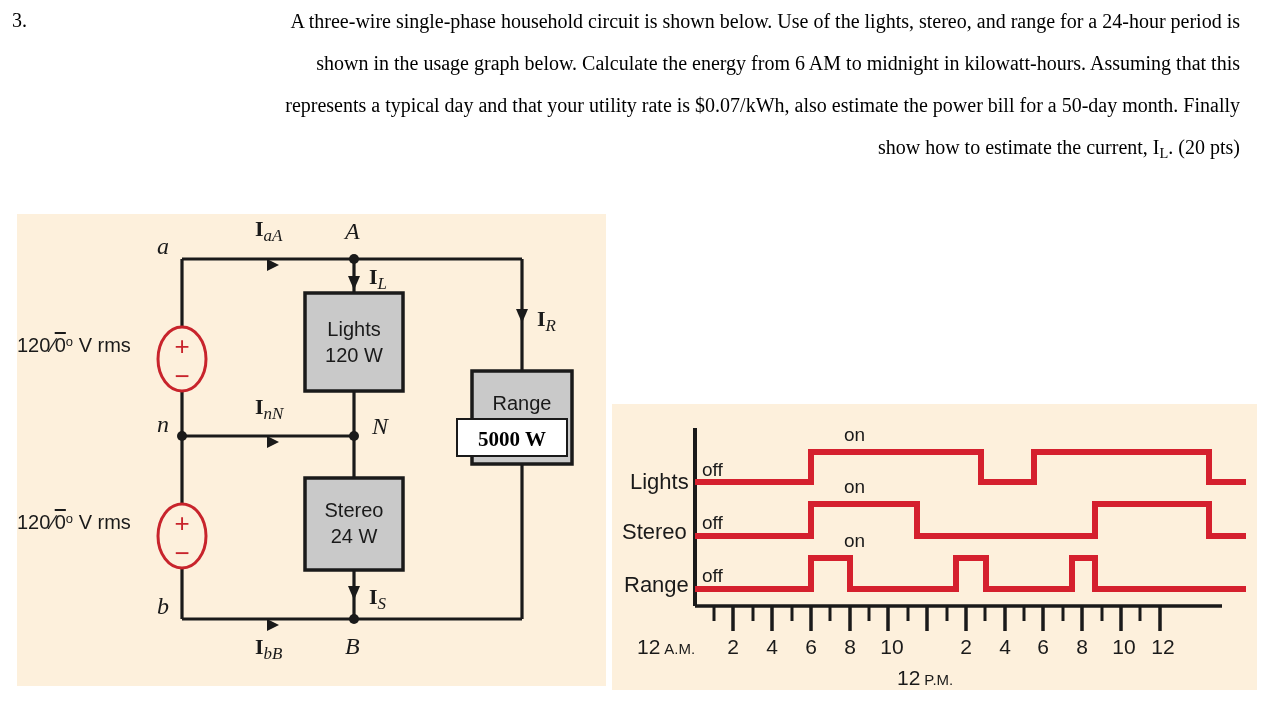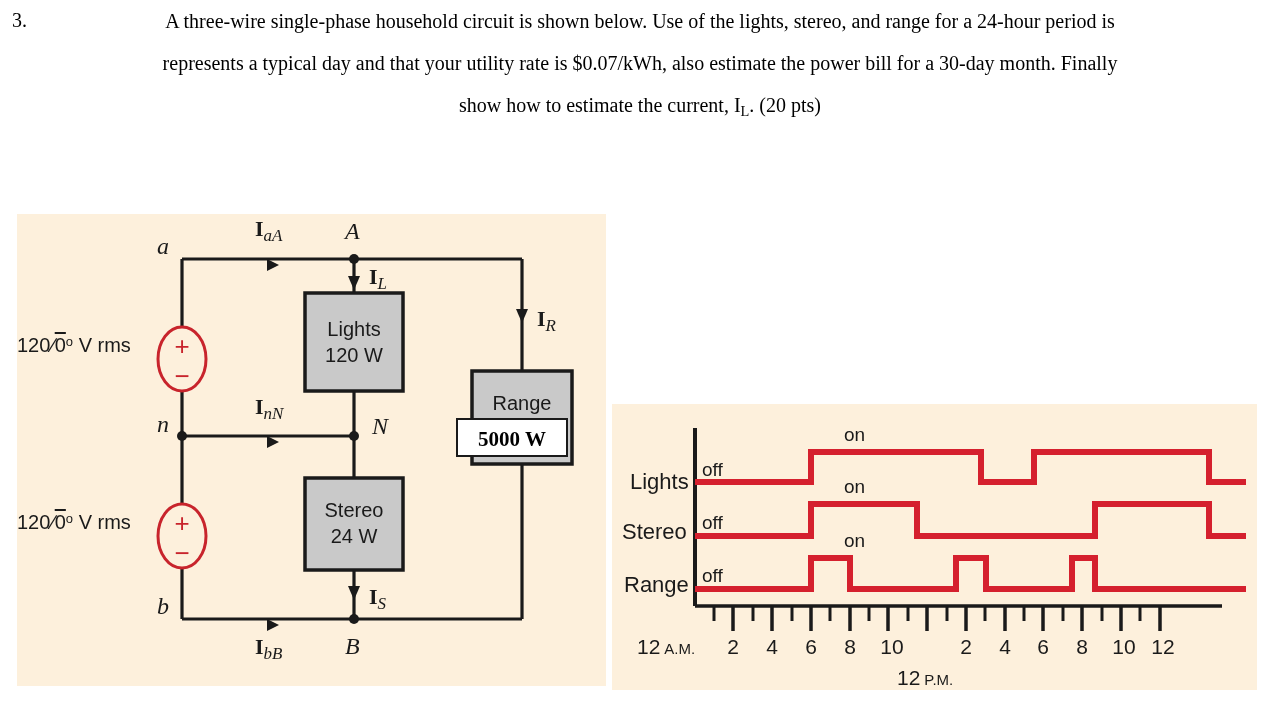--- a/index.html
+++ b/index.html
@@ -17,7 +17,7 @@
   }
   .prob-body{
     width:1200px;font-size:20px;line-height:42px;color:#000;
-    text-align:center;
+    text-align:right;
   }
   .prob-body .ln{display:block;white-space:nowrap;}
   sub{font-size:0.72em;vertical-align:-0.25em;}

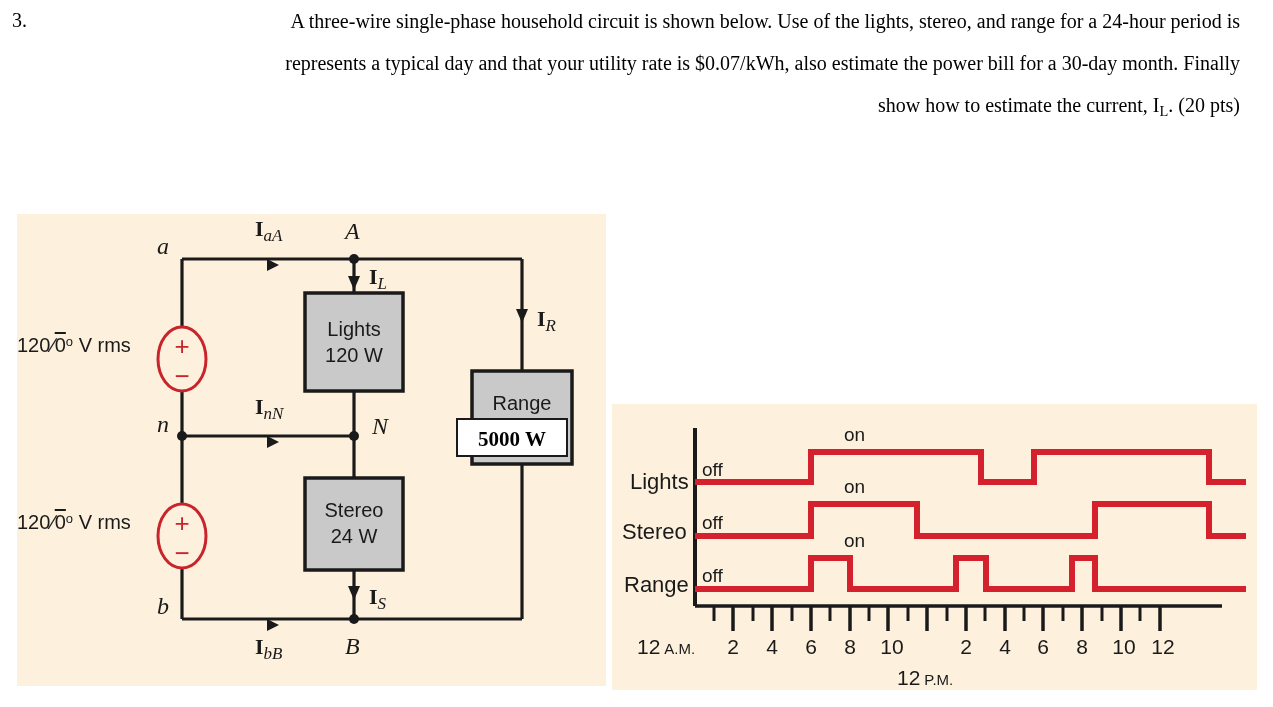--- a/index.html
+++ b/index.html
@@ -45,6 +45,7 @@
     <div class="prob-num">3.</div>
     <div class="prob-body">
       <span class="ln">A three-wire single-phase household circuit is shown below.  Use of the lights, stereo, and range for a 24-hour period is</span>
+      <span class="ln">shown in the usage graph below.  Calculate the energy from 6 AM to midnight in kilowatt-hours. Assuming that this</span>
       <span class="ln">represents a typical day and that your utility rate is $0.07/kWh, also estimate the power bill for a 30-day month. Finally</span>
       <span class="ln"><span>show how to estimate the current, I</span><sub>L</sub><span>. (20 pts)</span></span>
     </div>

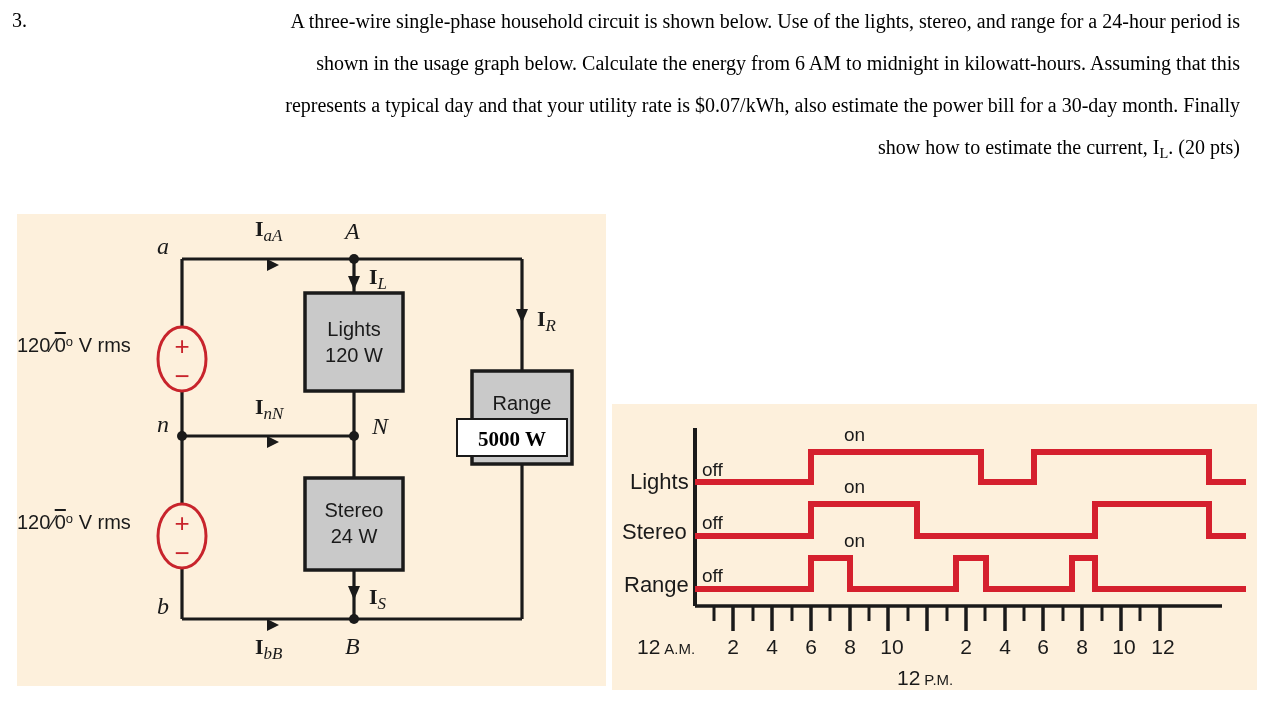--- a/index.html
+++ b/index.html
@@ -46,7 +46,7 @@
     <div class="prob-body">
       <span class="ln">A three-wire single-phase household circuit is shown below.  Use of the lights, stereo, and range for a 24-hour period is</span>
       <span class="ln">shown in the usage graph below.  Calculate the energy from 6 AM to midnight in kilowatt-hours. Assuming that this</span>
-      <span class="ln">represents a typical day and that your utility rate is $0.07/kWh, also estimate the power bill for a 30-day month. Finally</span>
+      <span class="ln">represents a typical day and that your utility rate is $0.07/kWh, also estimate the power bill for a 50-day month. Finally</span>
       <span class="ln"><span>show how to estimate the current, I</span><sub>L</sub><span>. (20 pts)</span></span>
     </div>
   </div>

